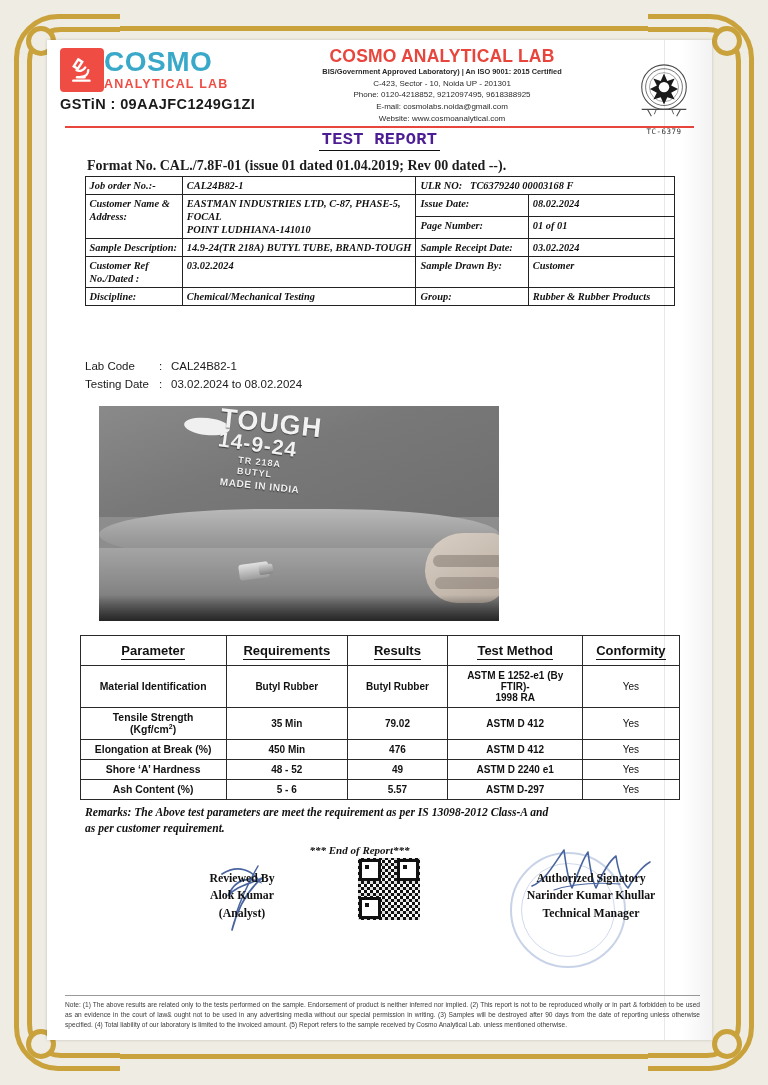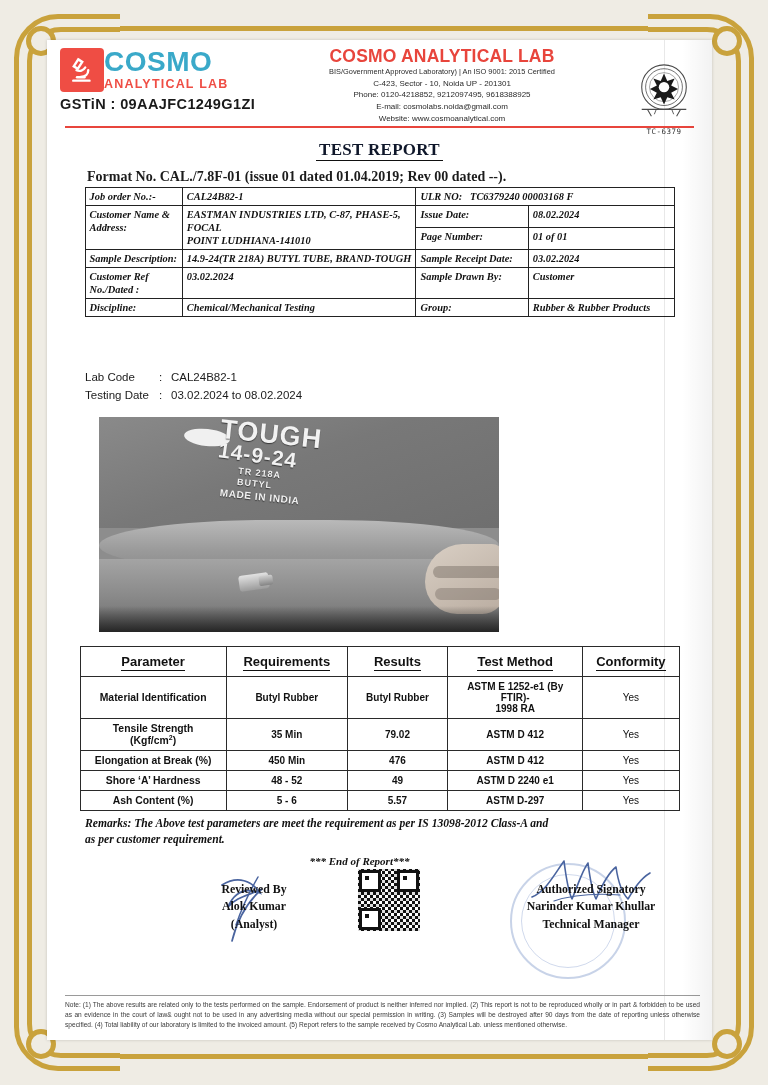--- a/index.html
+++ b/index.html
@@ -67,7 +67,7 @@
 
   .lab-info{position:absolute;left:240px;top:6px;width:310px;text-align:center;color:#2a2a2a;}
   .lab-name{font-size:17.5px;font-weight:bold;color:#e8453c;letter-spacing:.2px;}
-  .lab-sub{font-size:7.4px;font-weight:normal;line-height:1.45;}
+  .lab-sub{font-size:7.4px;font-weight:bold;line-height:1.45;}
   .lab-line{font-size:8px;line-height:1.45;}
 
   .nabl{position:absolute;right:12px;top:20px;width:72px;text-align:center;}

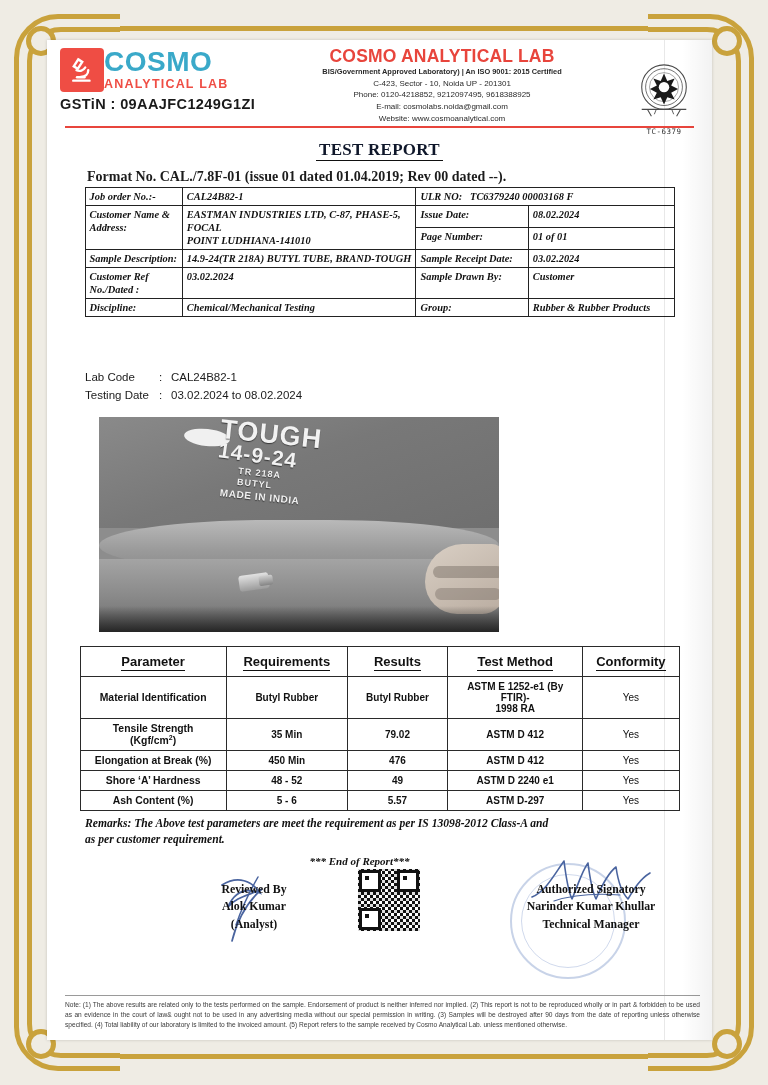--- a/index.html
+++ b/index.html
@@ -76,8 +76,8 @@
 
   
   .title{
-    text-align:center;font-family:Liberation Serif, serif;
-    font-size:17px;font-weight:bold;margin-top:14px;letter-spacing:.3px;color:#0f172a;
+    text-align:center;font-family:Liberation Mono, monospace;
+    font-size:17px;font-weight:bold;margin-top:4px;letter-spacing:.3px;color:#4c1d95;
   }
   .title span{border-bottom:1.6px solid #111;padding:0 3px 1px 3px;}
   .format-no{

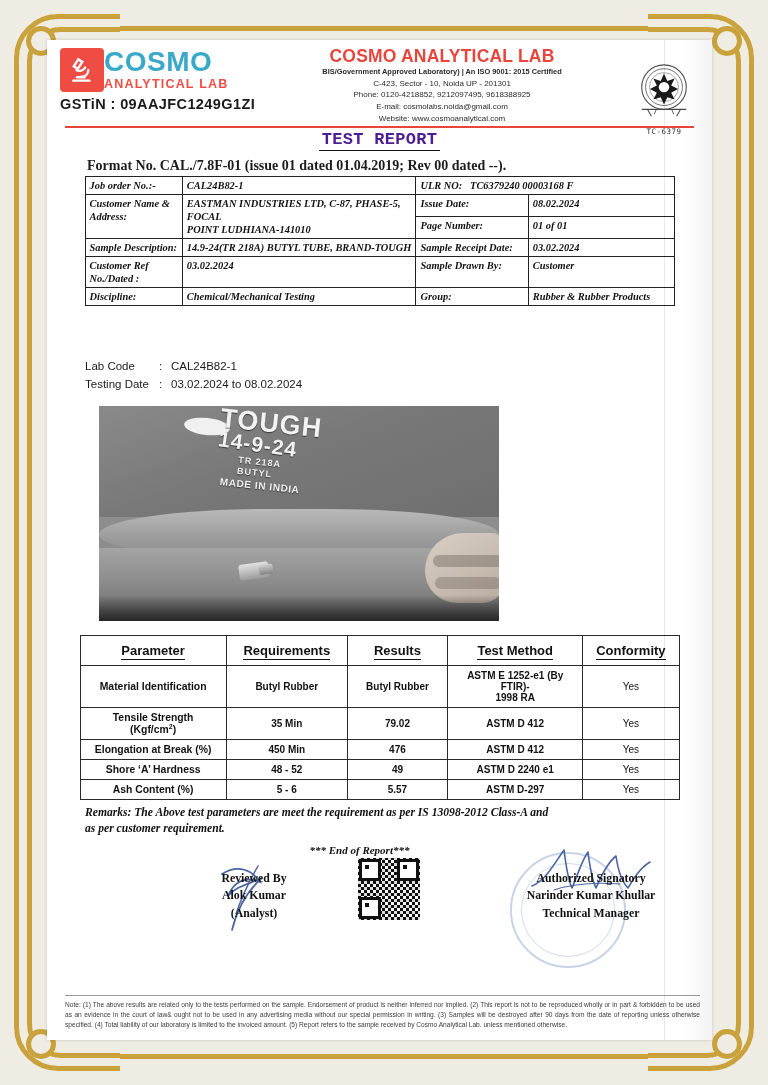--- a/index.html
+++ b/index.html
@@ -199,7 +199,7 @@
   .qr .pe3{left:1px;bottom:1px;}
 
   .sig-left{
-    position:absolute;left:112px;top:12px;width:190px;text-align:center;
+    position:absolute;left:100px;top:12px;width:190px;text-align:center;
     font-family:"Liberation Serif",serif;font-weight:bold;font-size:11.8px;
     line-height:1.45;color:#111;
   }

